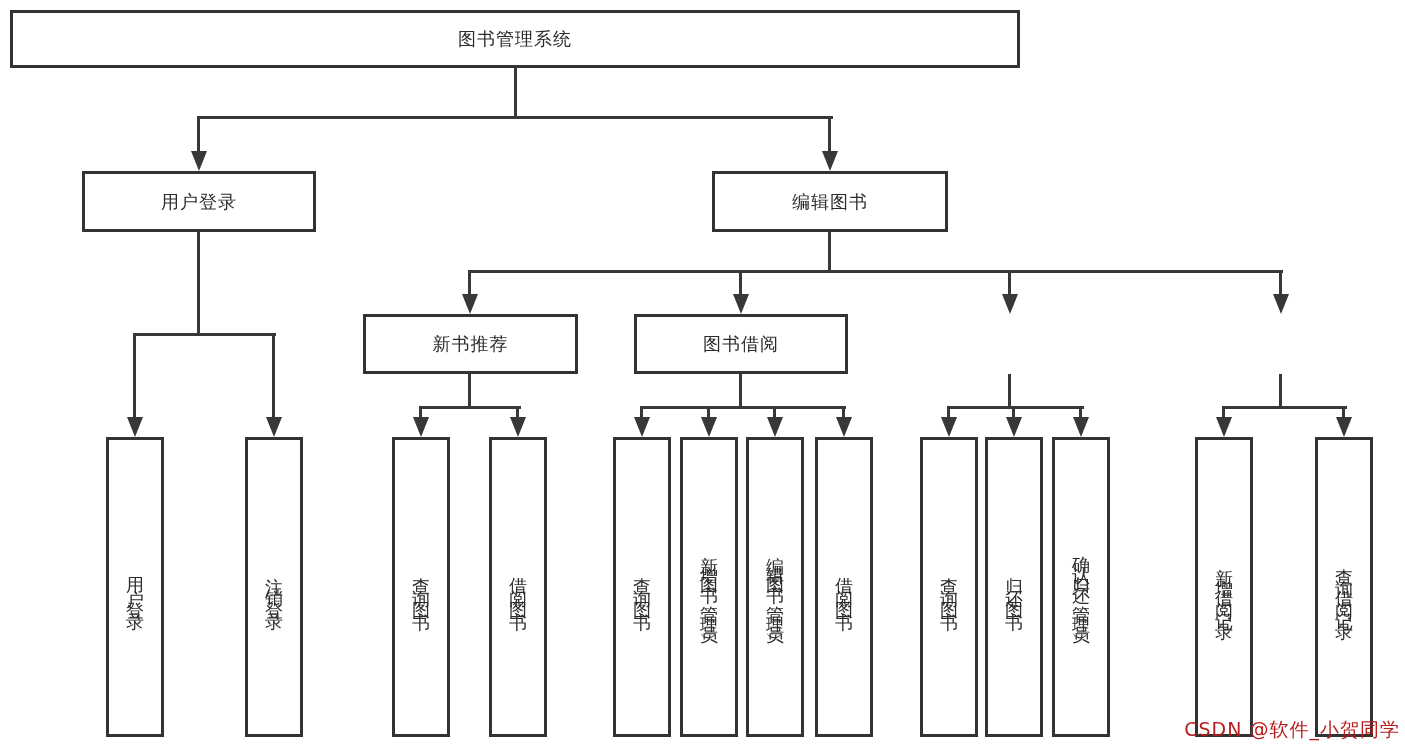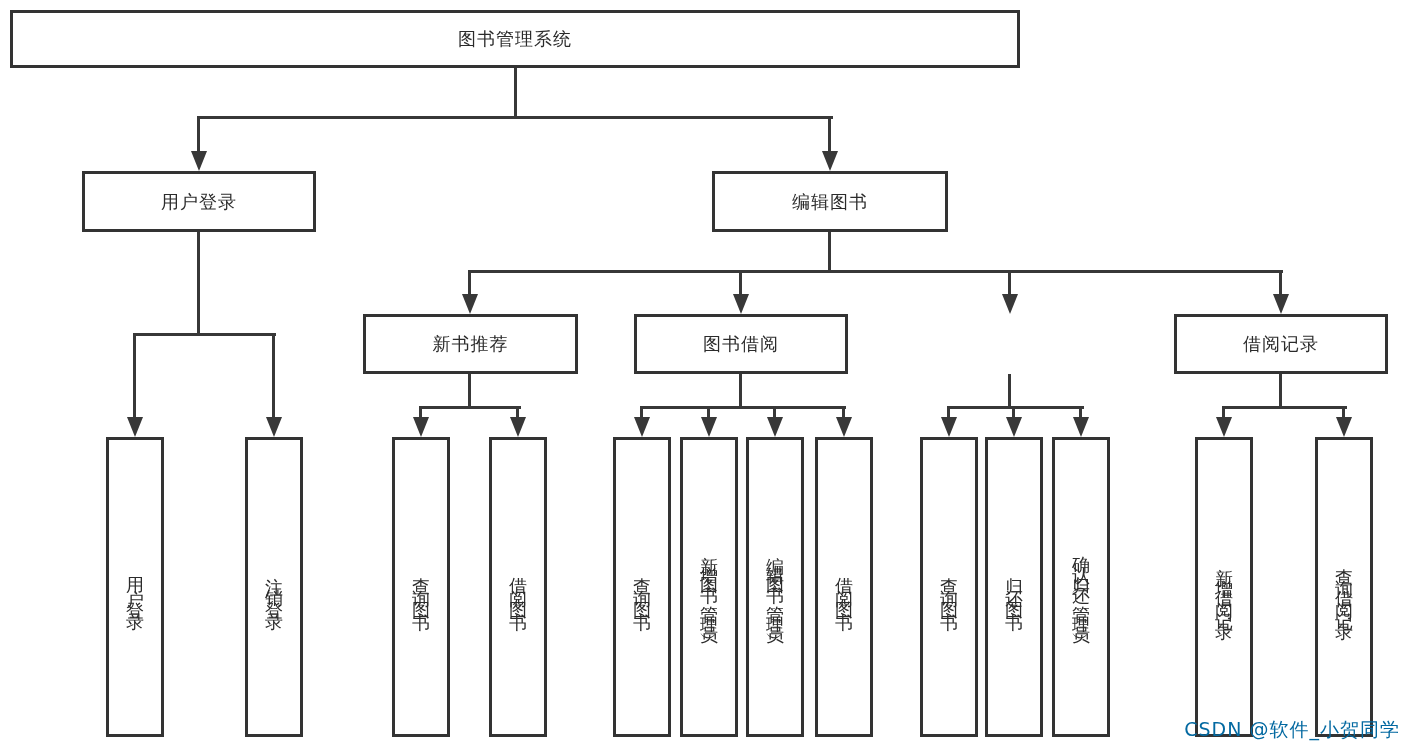--- a/index.html
+++ b/index.html
@@ -60,9 +60,6 @@
   </div>
 
 
-  <div class="box" style="left:1174px;top:314px;width:214px;height:60px">
-    <span class="hlabel">借阅记录</span>
-  </div>
 
   <div class="box" style="left:106px;top:437px;width:58px;height:300px">
     <span class="vlabel">用户登录</span>

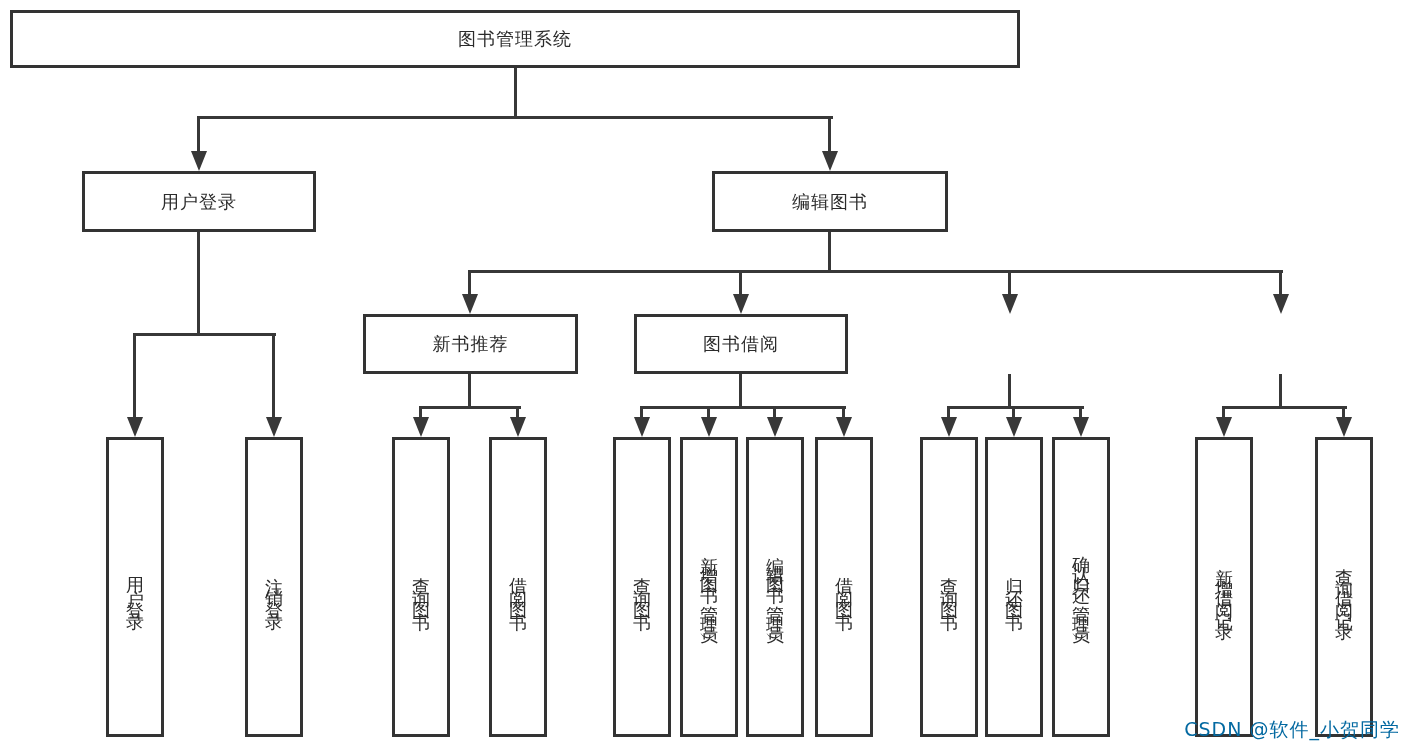--- a/index.html
+++ b/index.html
@@ -31,7 +31,7 @@
   }
   .watermark {
     position:absolute; top:717px; right:5px; z-index:5;
-    font-size:19px; color:#0369a1; letter-spacing:1px; white-space:nowrap;
+    font-size:19px; color:#b91c1c; letter-spacing:1px; white-space:nowrap;
   }
 </style>
 </head>

